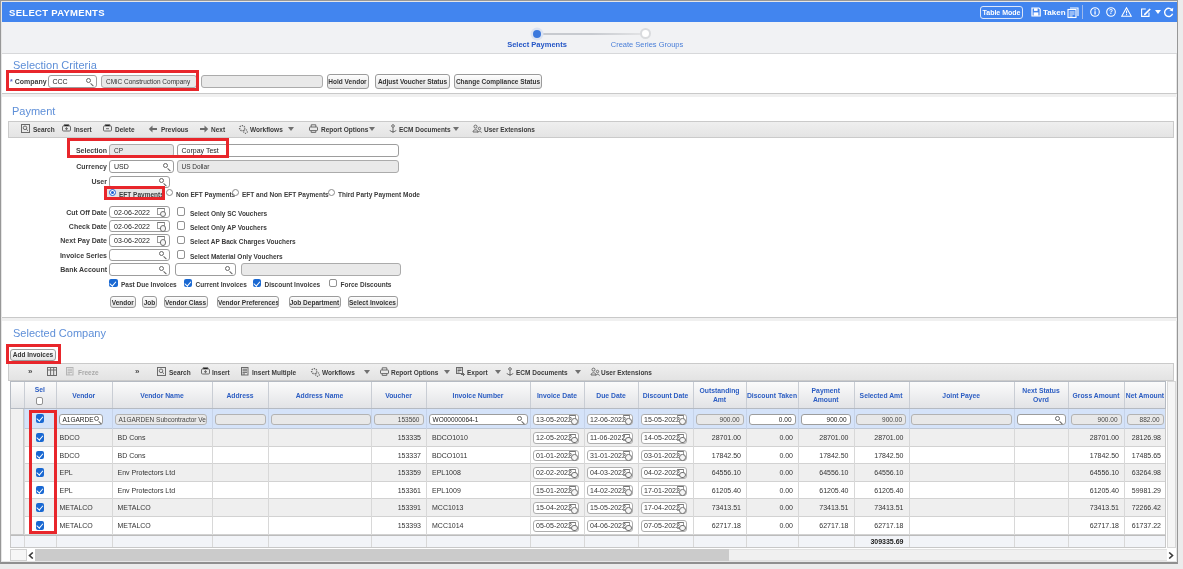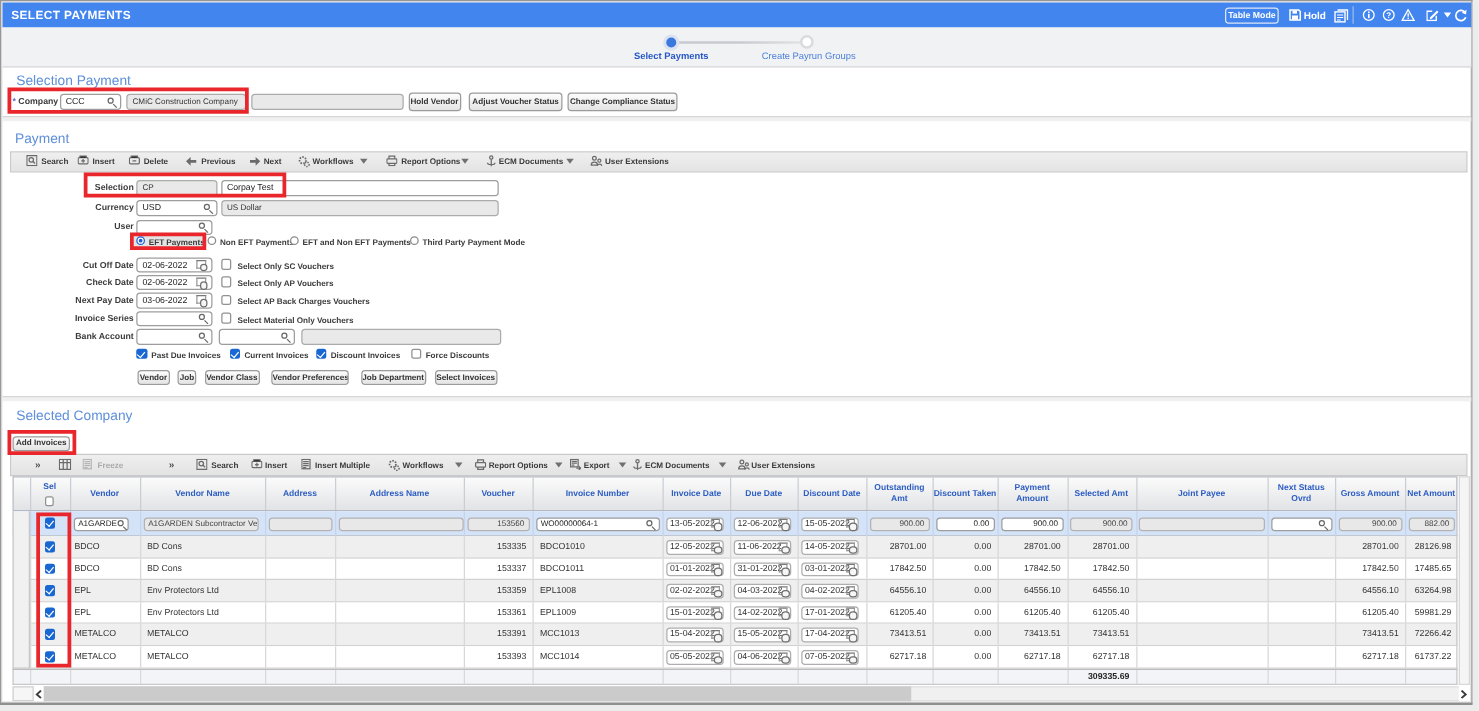--- a/index.html
+++ b/index.html
@@ -40,7 +40,7 @@
     <rect x="3" y="1.3" width="3.6" height="2.6" fill="#fff"></rect>
     <rect x="2.6" y="5.4" width="4.8" height="3.4" fill="#fff"></rect>
   </svg>
-<div class="abs" style="left:1043px;top:8px;font-size:8px;font-weight:bold;color:#fff;">Hold</div>
+<div class="abs" style="left:1043px;top:8px;font-size:8px;font-weight:bold;color:#fff;">Taken</div>
 <svg class="abs" style="left:1067px;top:6.5px;" width="12" height="12" viewBox="0 0 12 12">
     <rect x="1" y="2.5" width="8" height="8" fill="none" stroke="#fff" stroke-width="1.1"></rect>
     <path d="M3 1h8v8" fill="none" stroke="#fff" stroke-width="1.1"></path>

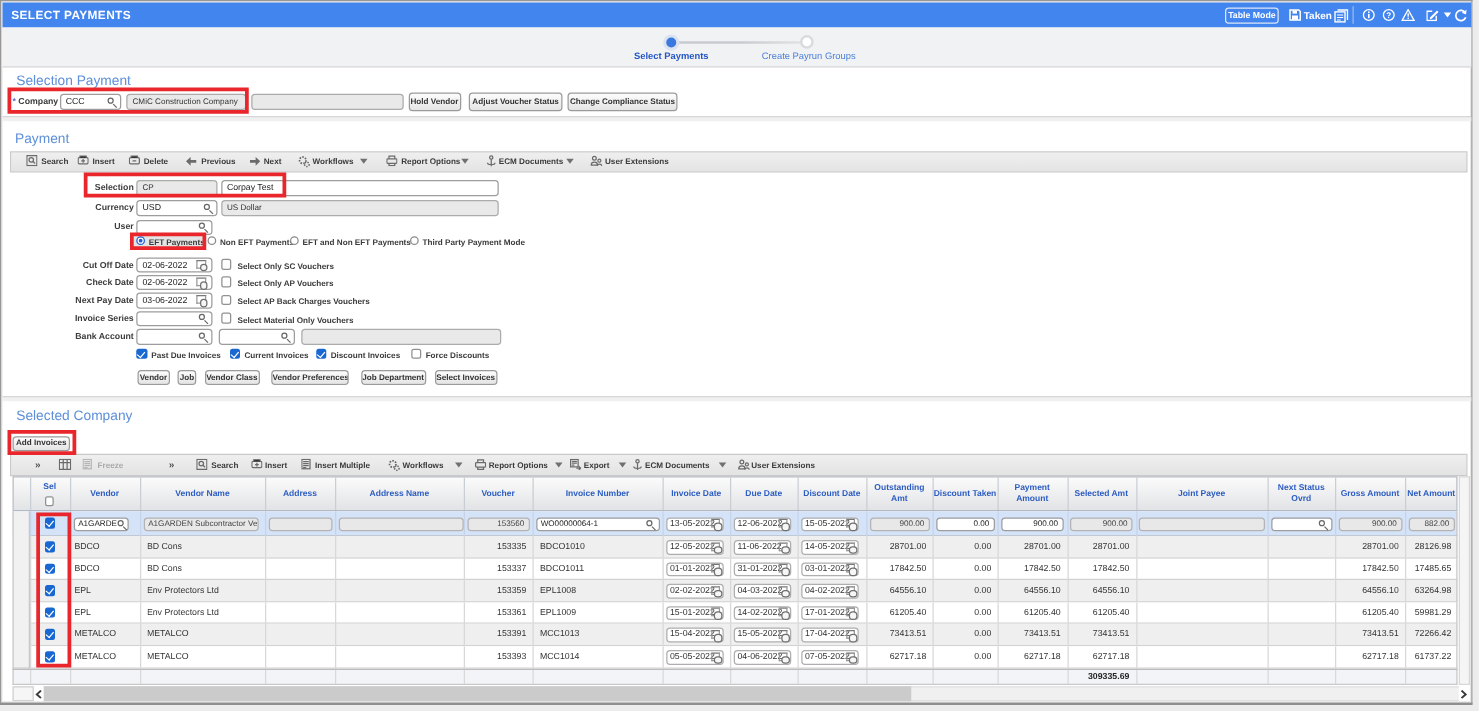--- a/index.html
+++ b/index.html
@@ -75,7 +75,7 @@
 <div class="abs" style="left:532.5px;top:29.5px;width:8.5px;height:8.5px;border-radius:50%;background:#3b78dd;box-shadow:0 0 0 2.5px #dbe3f2;"></div>
 <div class="abs" style="left:640px;top:28px;width:11px;height:11px;border-radius:50%;background:#fff;border:2px solid #d9dbde;"></div>
 <div class="abs" style="left:487px;top:40px;width:100px;text-align:center;font-size:7.5px;font-weight:bold;color:#2456c6;white-space:nowrap;">Select Payments</div>
-<div class="abs" style="left:597px;top:40px;width:100px;text-align:center;font-size:7.5px;color:#4a7fd8;white-space:nowrap;">Create Payrun Groups</div>
+<div class="abs" style="left:597px;top:40px;width:100px;text-align:center;font-size:7.5px;color:#4a7fd8;white-space:nowrap;">Create Series Groups</div>
 <div class="hd" style="left:13px;top:59px;">Selection Payment</div>
 <div class="lbl" style="left:10px;top:76px;width:34px;"><span style="color:#5b68c8;">*</span> Company</div>
 <div class="inp" style="left:47.5px;top:75px;width:49px;height:12.5px;">CCC</div>

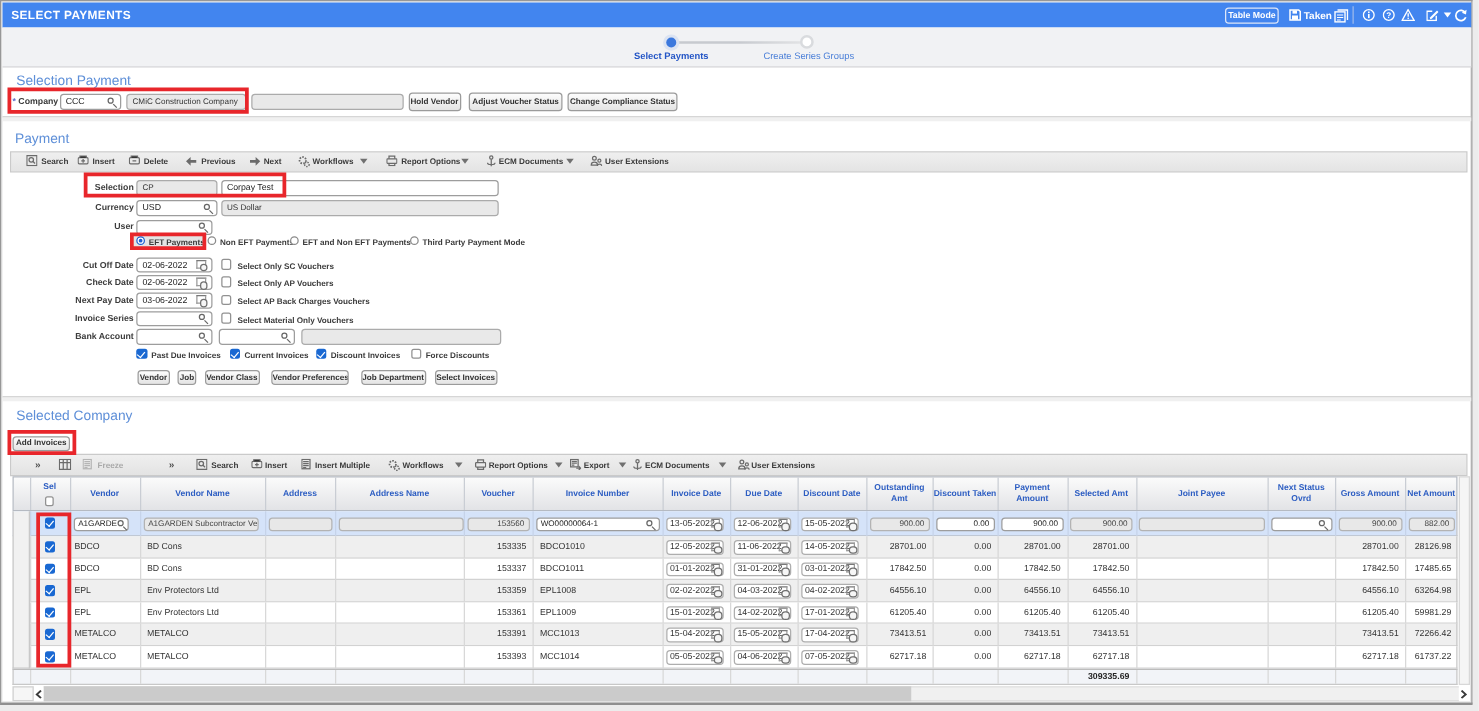--- a/index.html
+++ b/index.html
@@ -76,7 +76,7 @@
 <div class="abs" style="left:640px;top:28px;width:11px;height:11px;border-radius:50%;background:#fff;border:2px solid #d9dbde;"></div>
 <div class="abs" style="left:487px;top:40px;width:100px;text-align:center;font-size:7.5px;font-weight:bold;color:#2456c6;white-space:nowrap;">Select Payments</div>
 <div class="abs" style="left:597px;top:40px;width:100px;text-align:center;font-size:7.5px;color:#4a7fd8;white-space:nowrap;">Create Series Groups</div>
-<div class="hd" style="left:13px;top:59px;">Selection Payment</div>
+<div class="hd" style="left:13px;top:59px;">Selection Criteria</div>
 <div class="lbl" style="left:10px;top:76px;width:34px;"><span style="color:#5b68c8;">*</span> Company</div>
 <div class="inp" style="left:47.5px;top:75px;width:49px;height:12.5px;">CCC</div>
 <span class="mag" style="left:86px;top:77.5px;"></span>

